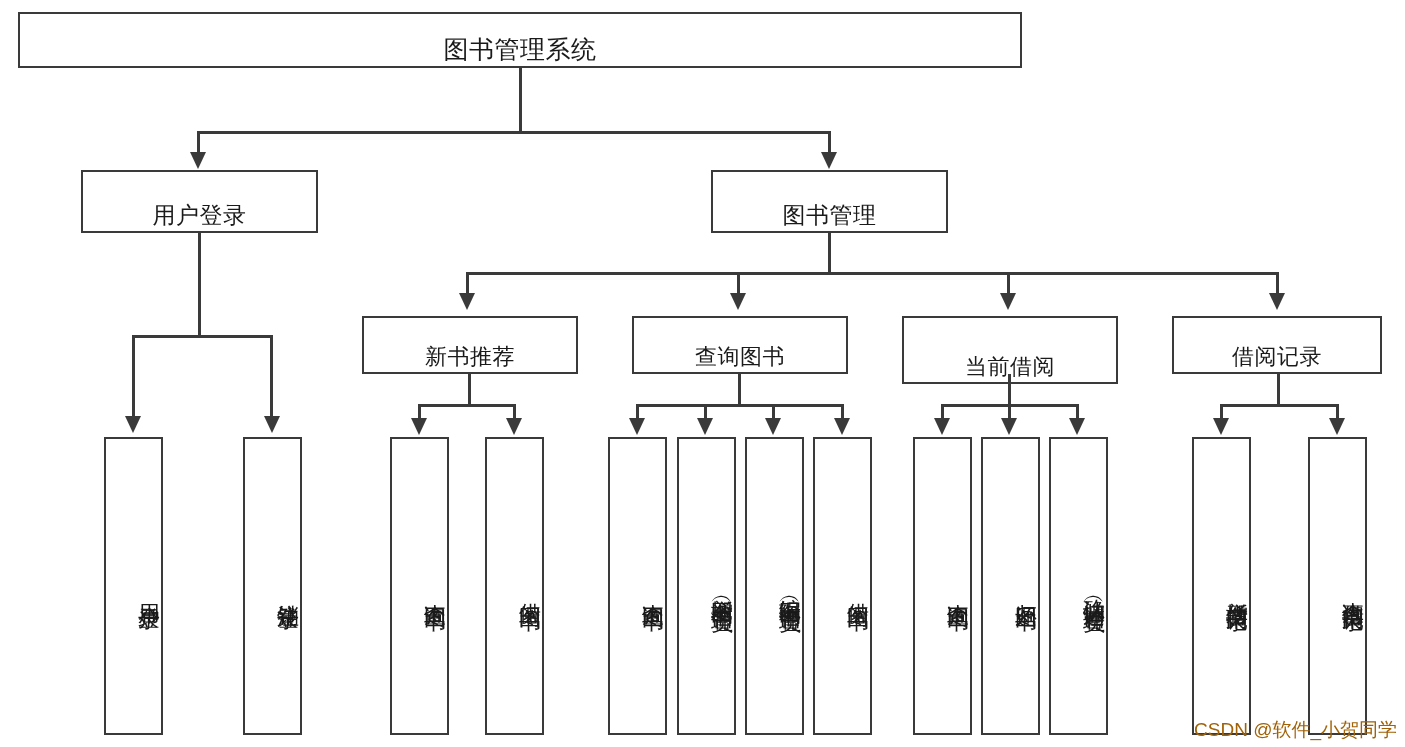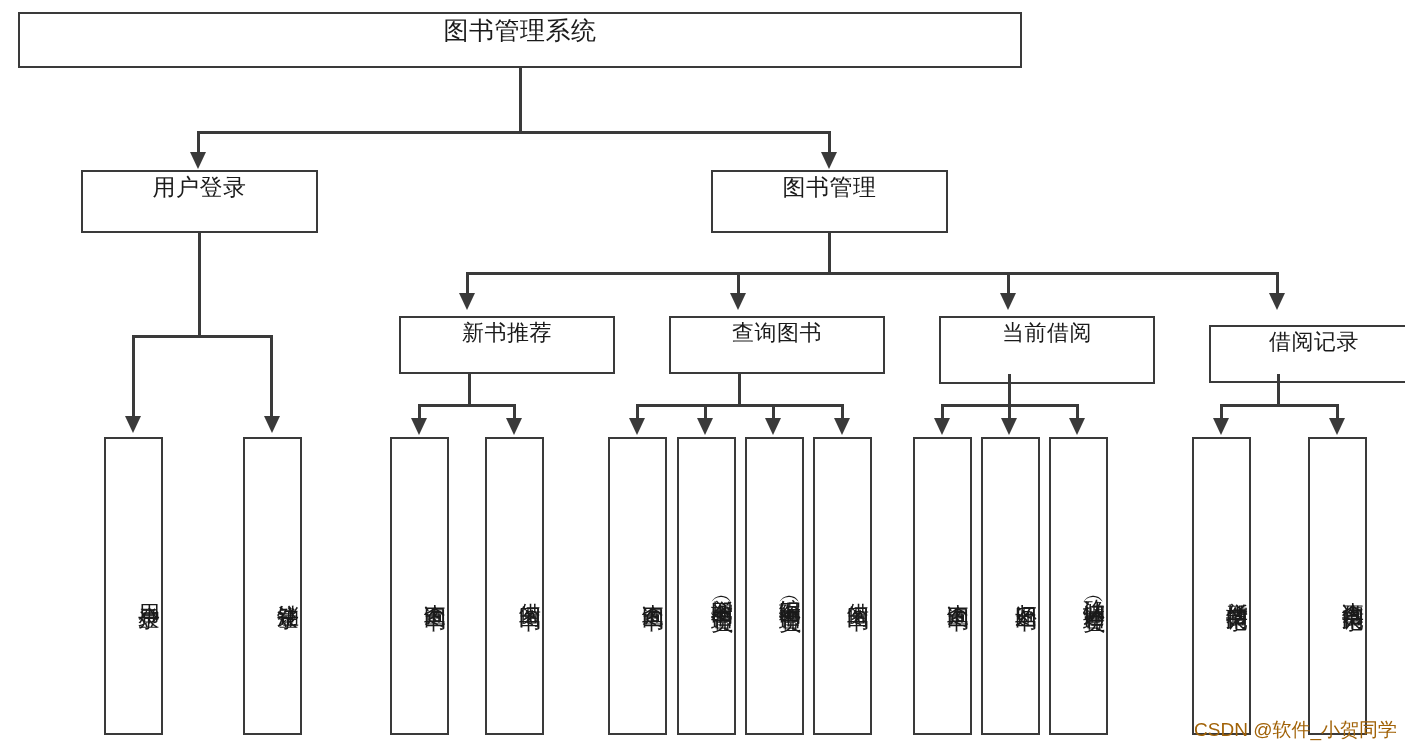--- a/index.html
+++ b/index.html
@@ -25,7 +25,7 @@
     border: 2.5px solid #3a3a3a;
     background: #ffffff;
     display: flex;
-    align-items: flex-start;
+    align-items: flex-end;
     justify-content: center;
     color: #1a1a1a;
     letter-spacing: 0.5px;

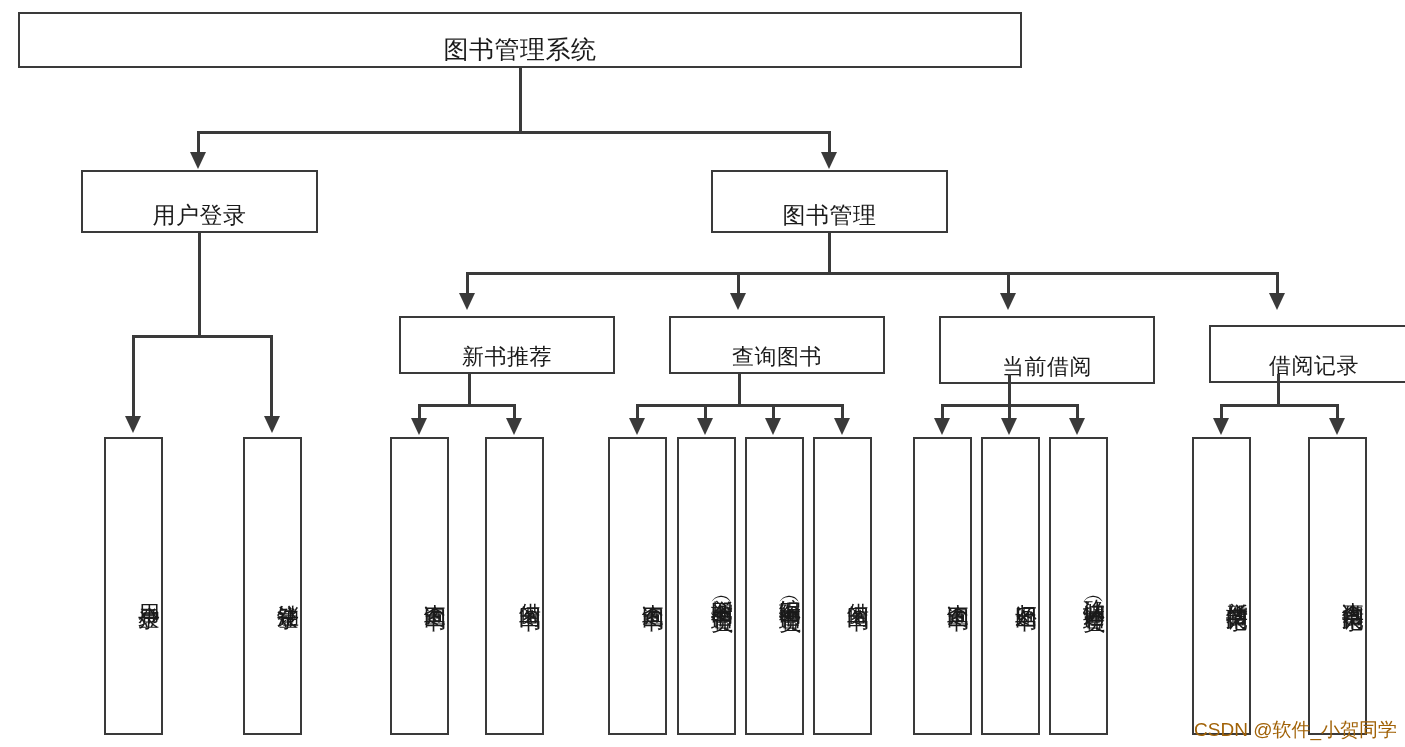--- a/index.html
+++ b/index.html
@@ -38,7 +38,6 @@
   }
   .node.lvl3 {
     font-size: 22px;
-    margin-left: 37px;
   }
   .node.leaf {
     font-size: 22px;

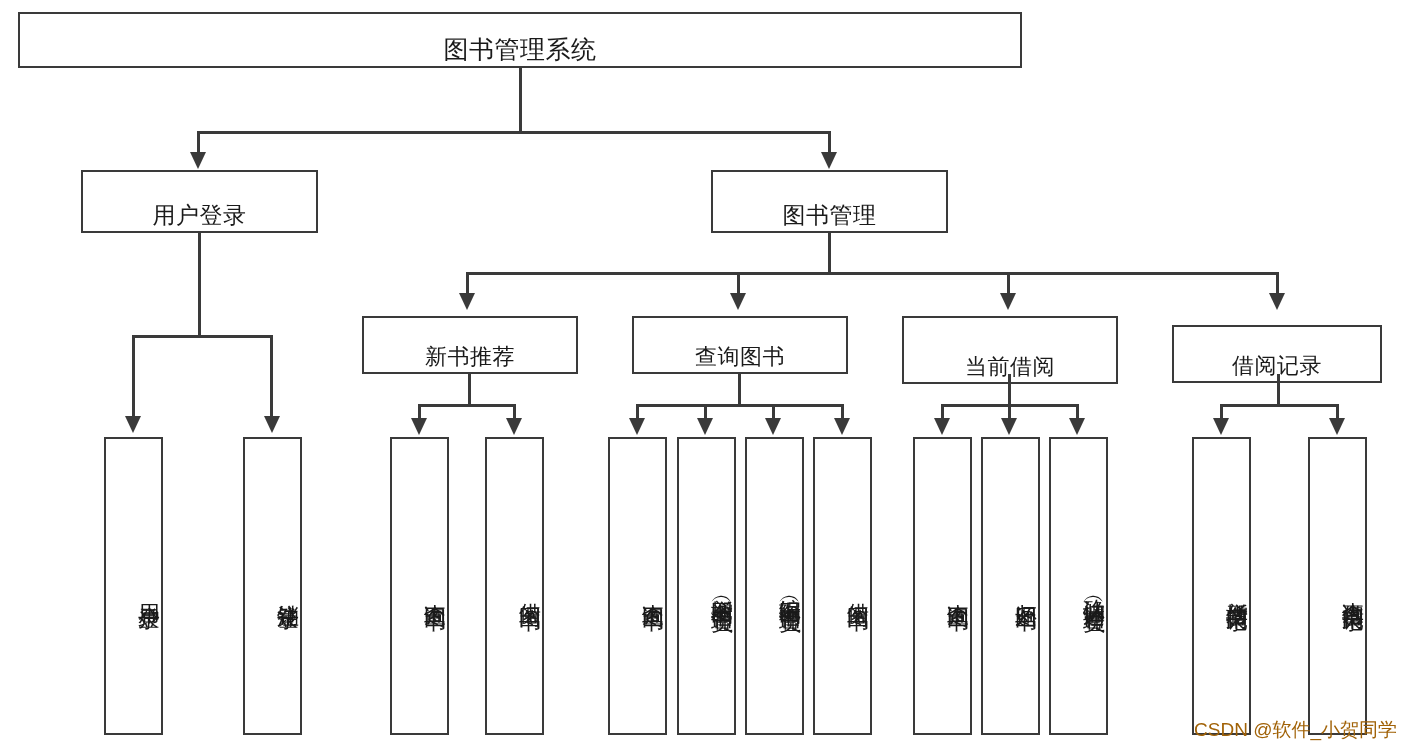--- a/index.html
+++ b/index.html
@@ -142,7 +142,7 @@
   <div class="node lvl3" style="left:902px; top:316px; width:216px; height:68px;font-family:Liberation Serif, serif;">
     <span>当前借阅</span>
   </div>
-  <div class="node lvl3" style="left:1172px; top:325px; width:210px; height:58px;">
+  <div class="node lvl3" style="left:1172px; top:316px; width:210px; height:58px;">
     <span>借阅记录</span>
   </div>
 

